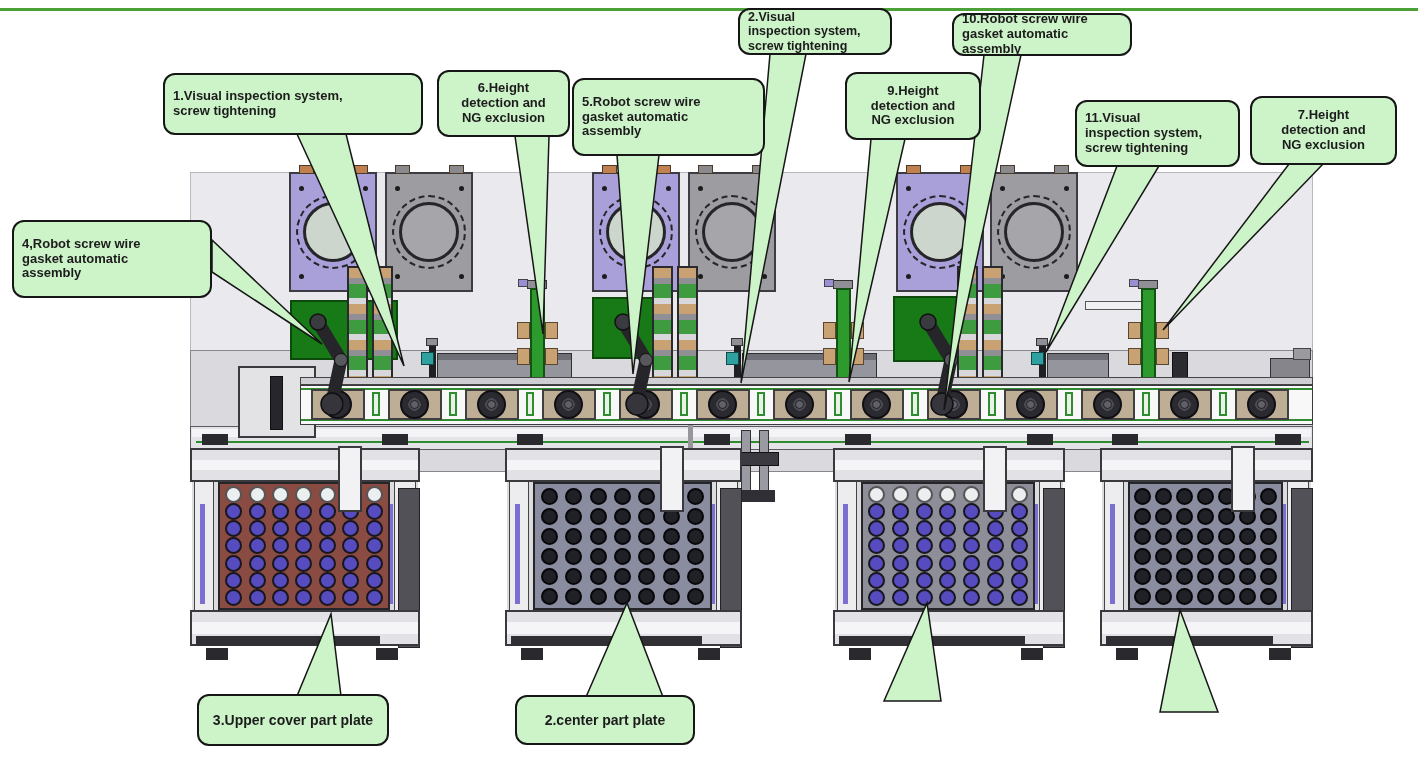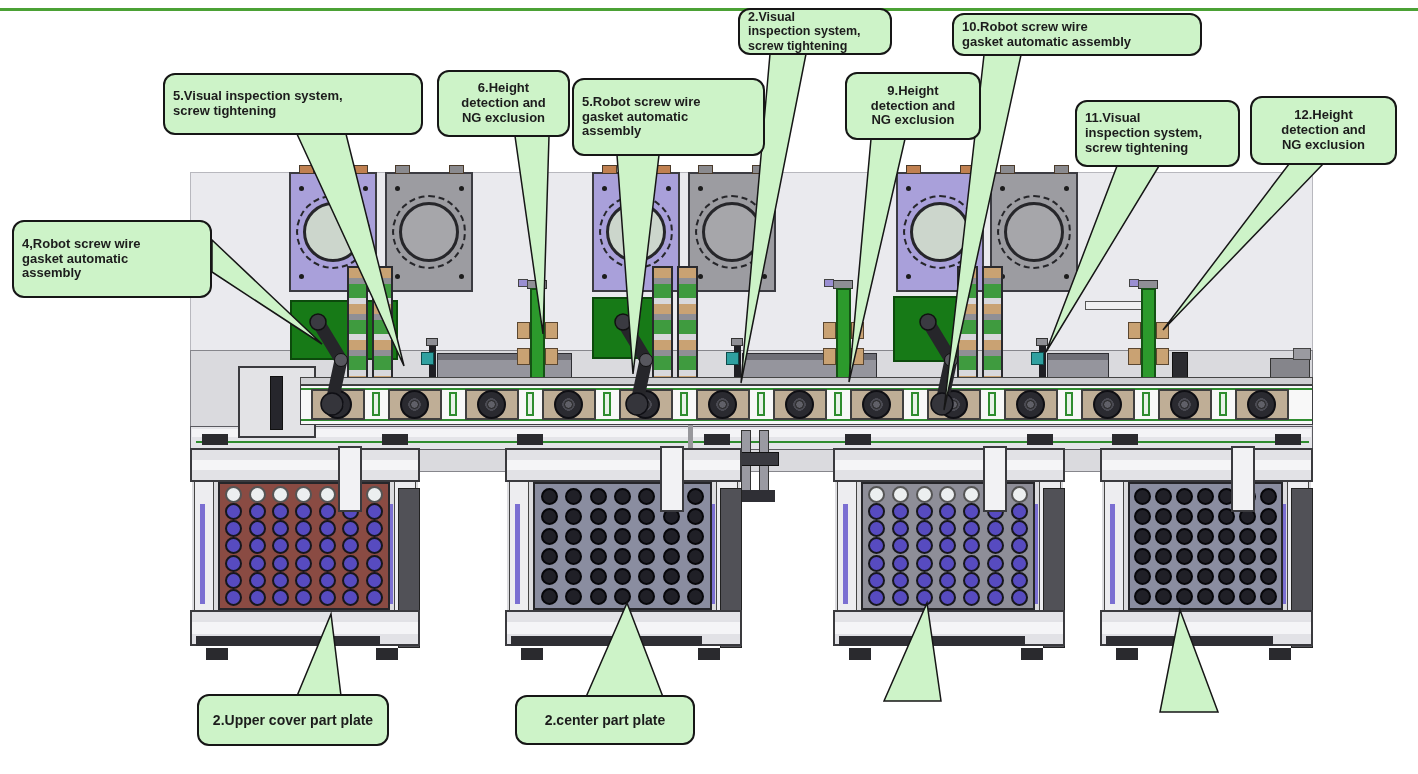--- a/index.html
+++ b/index.html
@@ -534,7 +534,7 @@
       <div class="callout" style="left: 845px; top: 72px; width: 136px; height: 68px; background: rgb(205, 243, 200); border: 2px solid rgb(22, 22, 22); font-size: 13px; text-align: center; justify-content: center;">9.Height
 detection and
 NG exclusion</div>
-      <div class="callout" style="left: 952px; top: 13px; width: 250px; height: 43px; background: rgb(205, 243, 200); border: 2px solid rgb(22, 22, 22); font-size: 13px; text-align: left; justify-content: flex-start;">10.Robot screw wire
+      <div class="callout" style="left: 952px; top: 13px; width: 180px; height: 43px; background: rgb(205, 243, 200); border: 2px solid rgb(22, 22, 22); font-size: 13px; text-align: left; justify-content: flex-start;">10.Robot screw wire
 gasket automatic assembly</div>
       <div class="callout" style="left: 1075px; top: 100px; width: 165px; height: 67px; background: rgb(205, 243, 200); border: 2px solid rgb(22, 22, 22); font-size: 13px; text-align: left; justify-content: flex-start;">11.Visual
 inspection system,

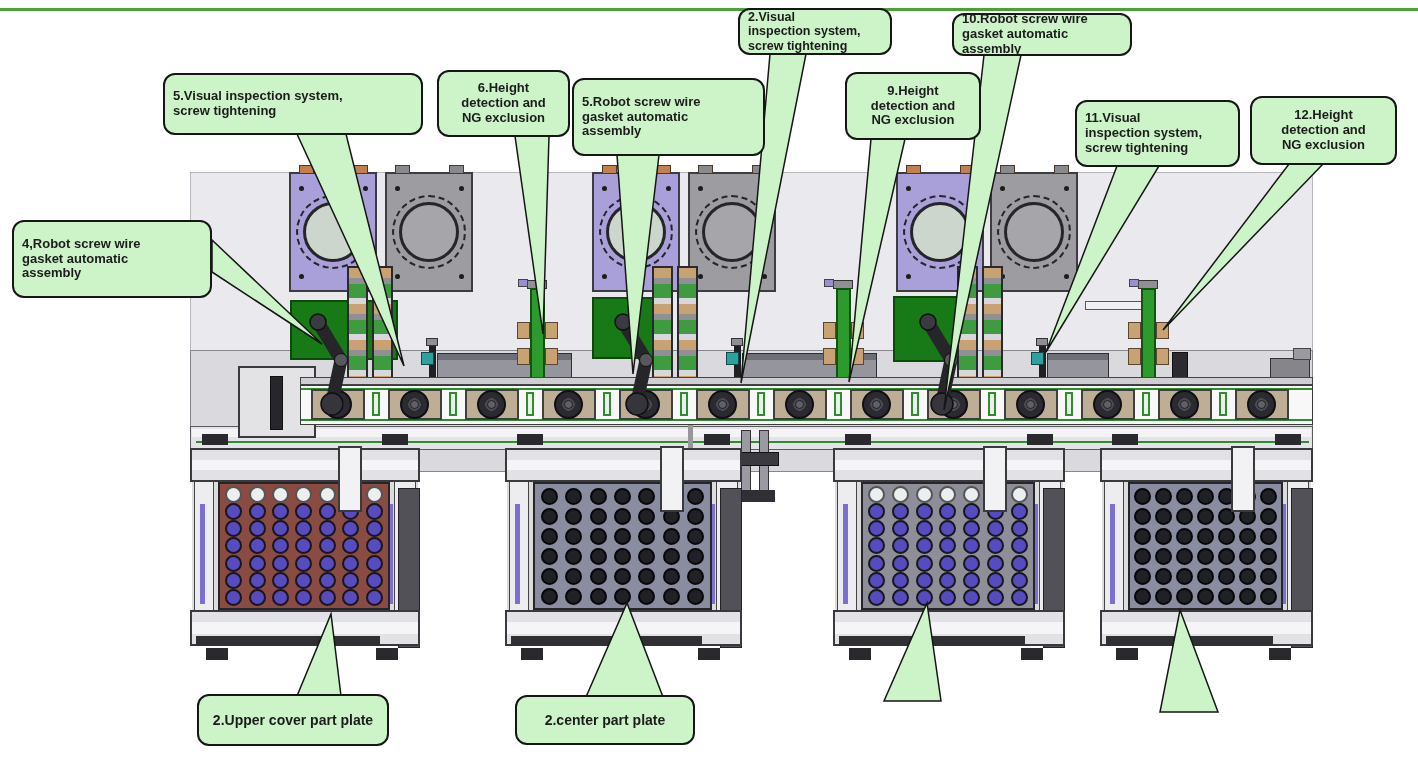--- a/index.html
+++ b/index.html
@@ -520,7 +520,7 @@
       <div class="callout" style="left: 12px; top: 220px; width: 200px; height: 78px; background: rgb(205, 243, 200); border: 2px solid rgb(22, 22, 22); font-size: 13px; text-align: left; justify-content: flex-start;">4,Robot screw wire
 gasket automatic
 assembly</div>
-      <div class="callout" style="left: 163px; top: 73px; width: 260px; height: 62px; background: rgb(205, 243, 200); border: 2px solid rgb(22, 22, 22); font-size: 13px; text-align: left; justify-content: flex-start;">5.Visual inspection system,
+      <div class="callout" style="left: 163px; top: 73px; width: 260px; height: 62px; background: rgb(205, 243, 200); border: 2px solid rgb(22, 22, 22); font-size: 13px; text-align: left; justify-content: flex-start;">1.Visual inspection system,
 screw tightening</div>
       <div class="callout" style="left: 437px; top: 70px; width: 133px; height: 67px; background: rgb(205, 243, 200); border: 2px solid rgb(22, 22, 22); font-size: 13px; text-align: center; justify-content: center;">6.Height
 detection and

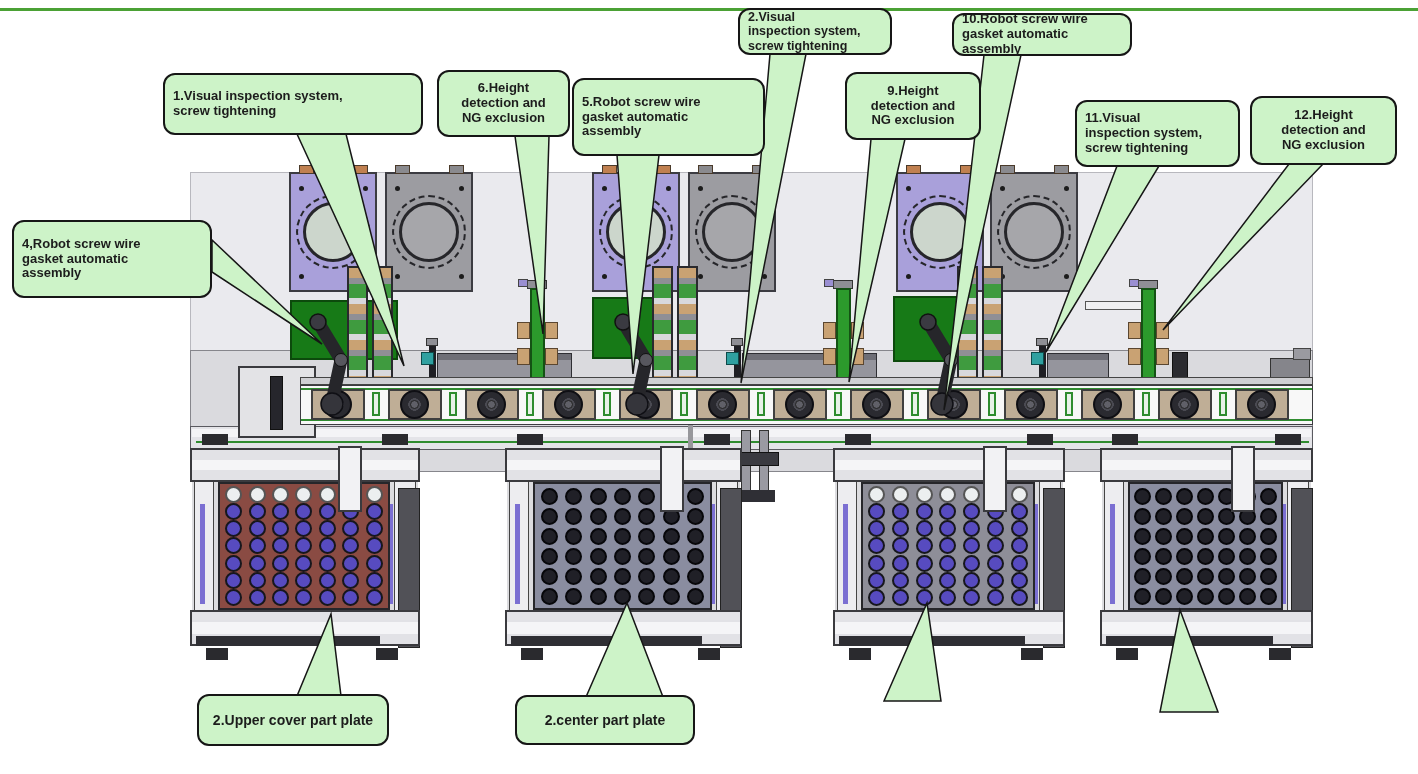--- a/index.html
+++ b/index.html
@@ -539,7 +539,7 @@
       <div class="callout" style="left: 1075px; top: 100px; width: 165px; height: 67px; background: rgb(205, 243, 200); border: 2px solid rgb(22, 22, 22); font-size: 13px; text-align: left; justify-content: flex-start;">11.Visual
 inspection system,
 screw tightening</div>
-      <div class="callout" style="left: 1250px; top: 96px; width: 147px; height: 69px; background: rgb(205, 243, 200); border: 2px solid rgb(22, 22, 22); font-size: 13px; text-align: center; justify-content: center;">12.Height
+      <div class="callout" style="left: 1250px; top: 96px; width: 147px; height: 69px; background: rgb(205, 243, 200); border: 2px solid rgb(22, 22, 22); font-size: 13px; text-align: center; justify-content: center;">7.Height
 detection and
 NG exclusion</div>
     </div>

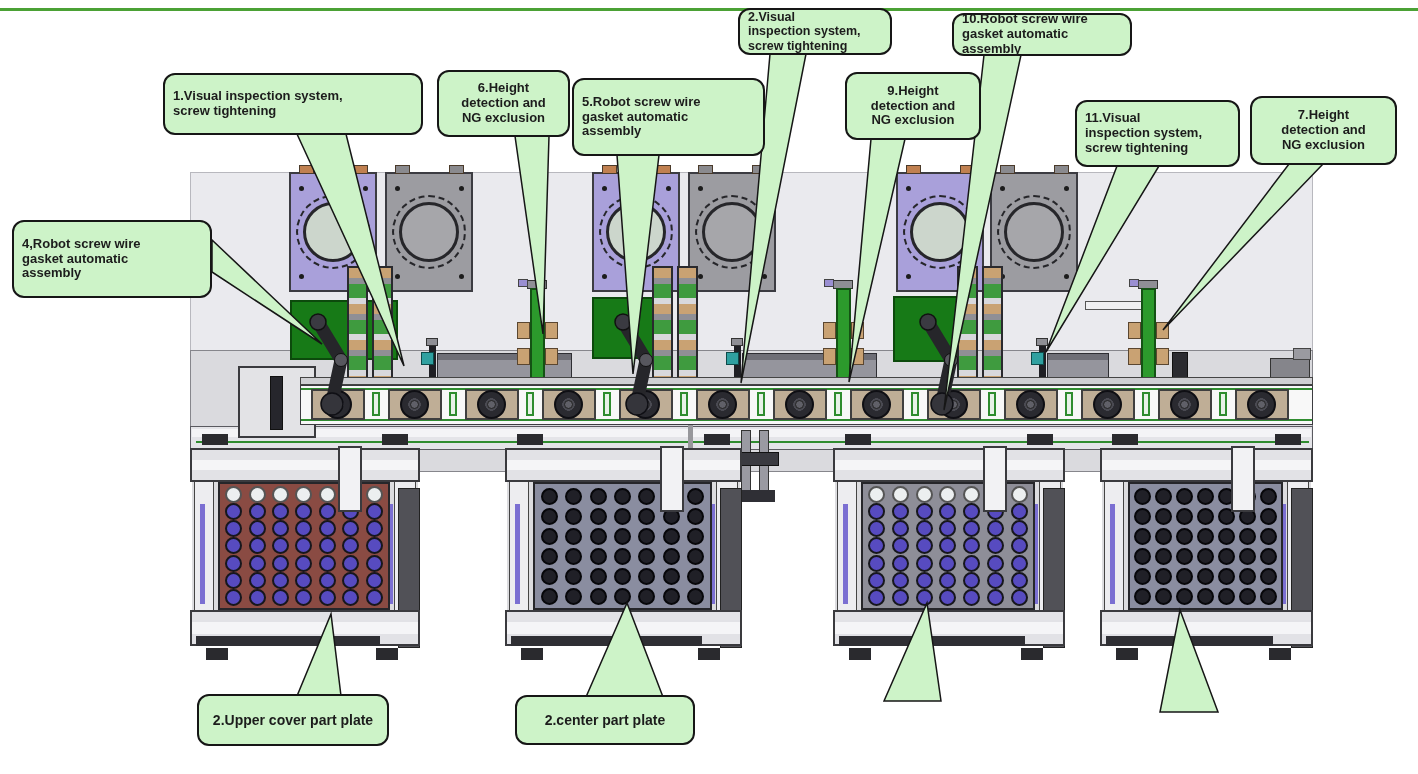--- a/index.html
+++ b/index.html
@@ -516,7 +516,7 @@
     </svg>
   <div id="callouts">
       <div class="callout" style="left: 515px; top: 695px; width: 180px; height: 50px; background: rgb(205, 243, 200); border: 2px solid rgb(22, 22, 22); font-size: 14px; text-align: center; justify-content: center;">2.center part plate</div>
-      <div class="callout" style="left: 197px; top: 694px; width: 192px; height: 52px; background: rgb(205, 243, 200); border: 2px solid rgb(22, 22, 22); font-size: 14px; text-align: center; justify-content: center;">2.Upper cover part plate</div>
+      <div class="callout" style="left: 197px; top: 694px; width: 192px; height: 52px; background: rgb(205, 243, 200); border: 2px solid rgb(22, 22, 22); font-size: 14px; text-align: center; justify-content: center;">3.Upper cover part plate</div>
       <div class="callout" style="left: 12px; top: 220px; width: 200px; height: 78px; background: rgb(205, 243, 200); border: 2px solid rgb(22, 22, 22); font-size: 13px; text-align: left; justify-content: flex-start;">4,Robot screw wire
 gasket automatic
 assembly</div>

